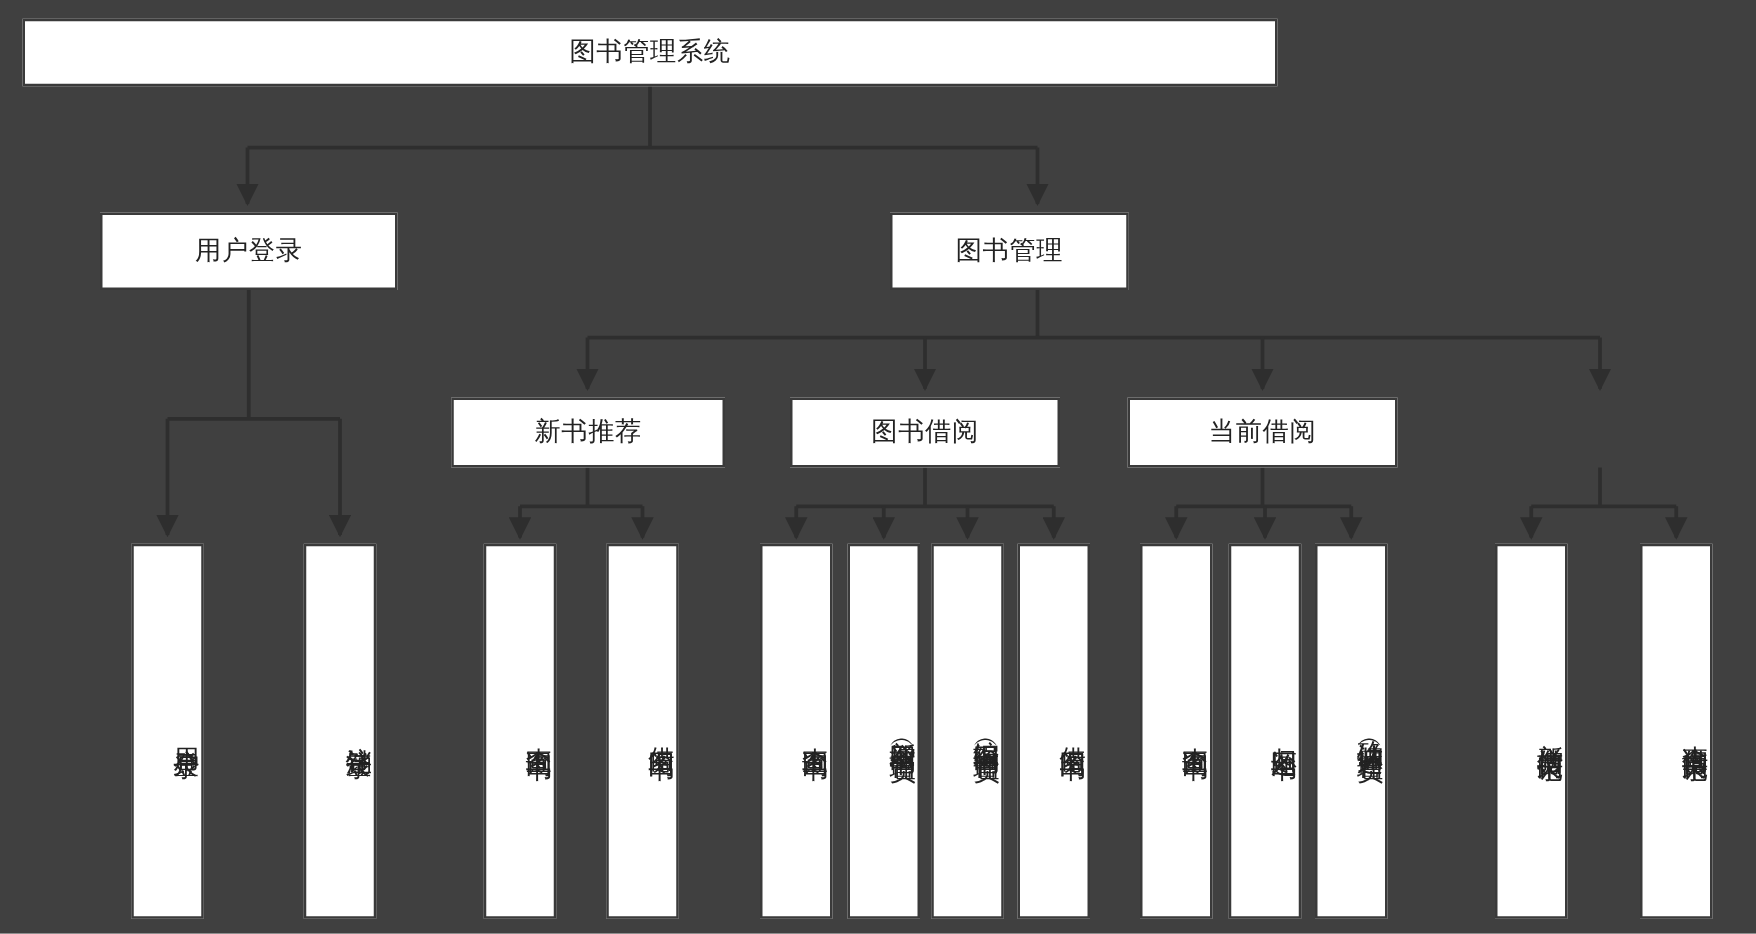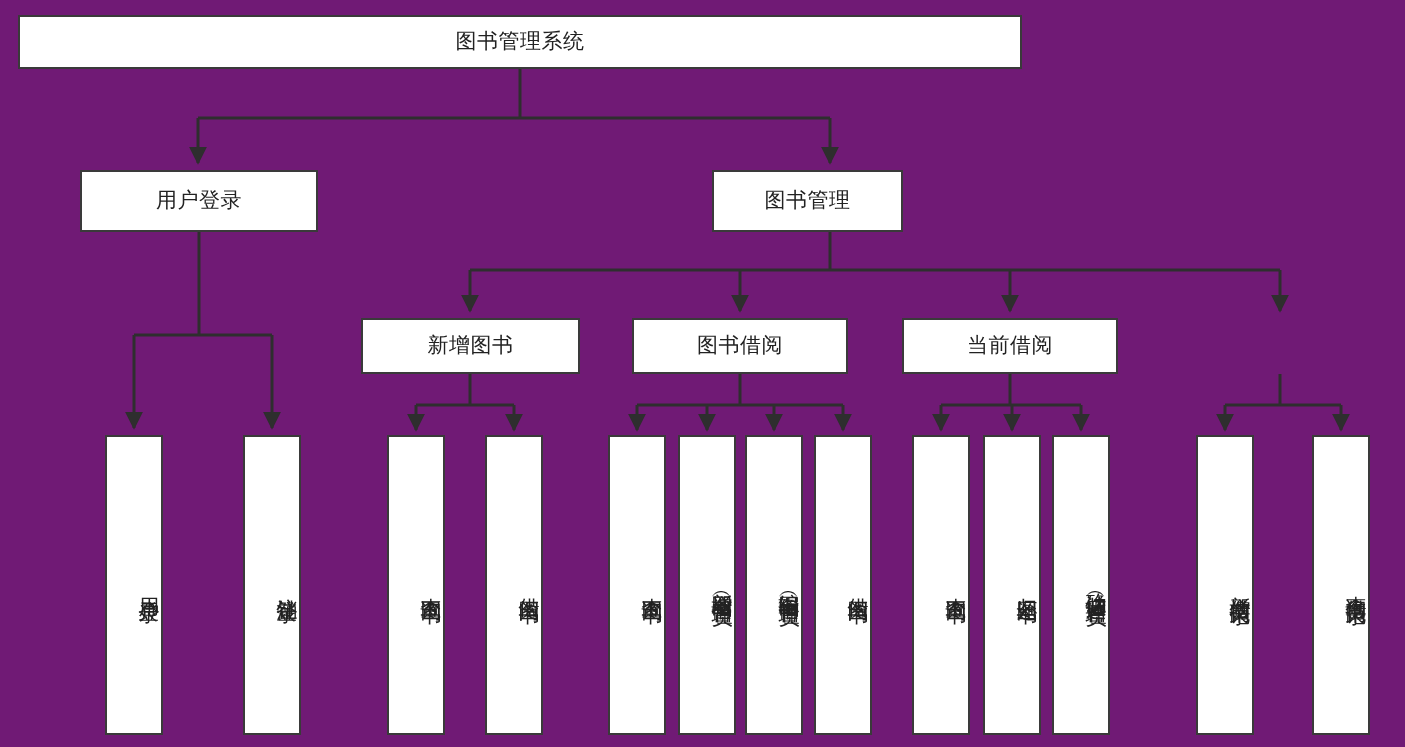--- a/index.html
+++ b/index.html
@@ -14,7 +14,7 @@
     position: relative;
     width: 1405px;
     height: 747px;
-    background: #701a75;
+    background: #404040;
     overflow: hidden;
   }
   svg.edges {

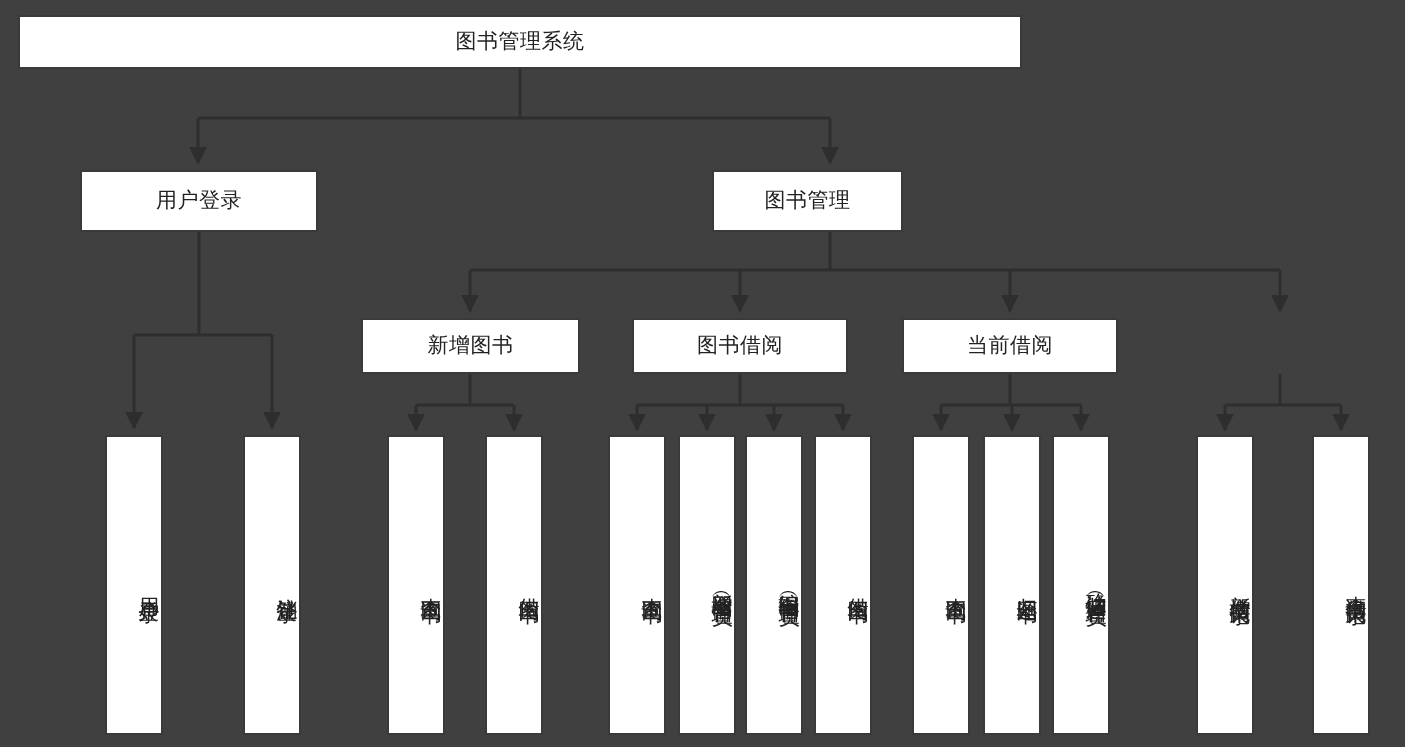--- a/index.html
+++ b/index.html
@@ -132,7 +132,7 @@
   </div>
 
   <div class="node horiz" style="left:361px; top:318px; width:219px; height:56px;">
-    <span class="label">新增图书</span>
+    <span class="label">新书推荐</span>
   </div>
   <div class="node horiz" style="left:902px; top:318px; width:216px; height:56px;">
     <span class="label">当前借阅</span>

